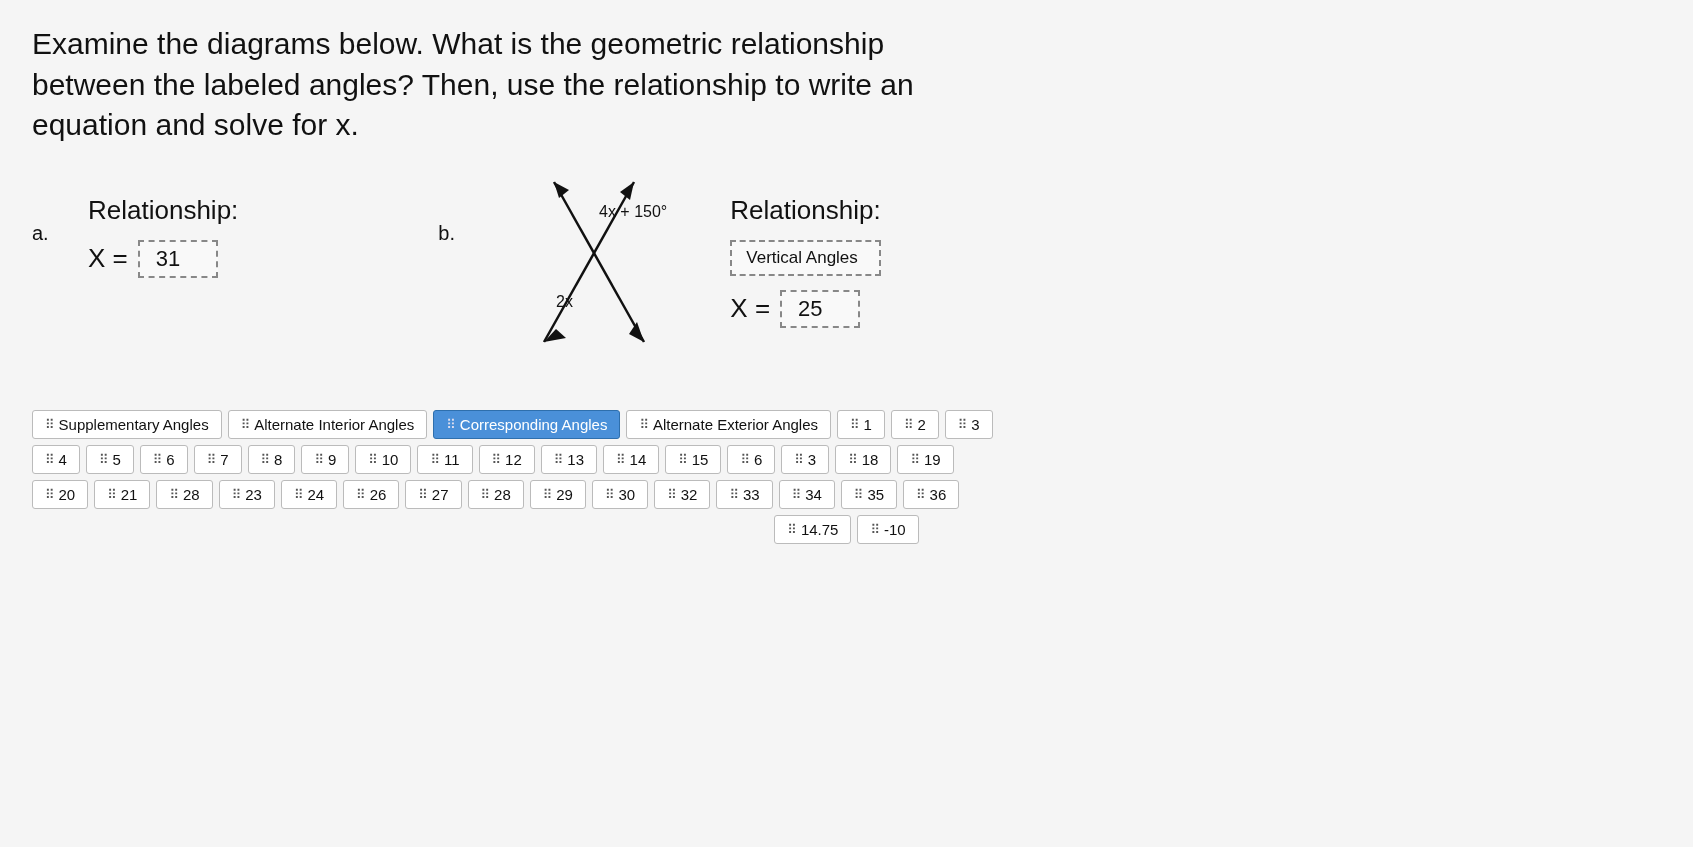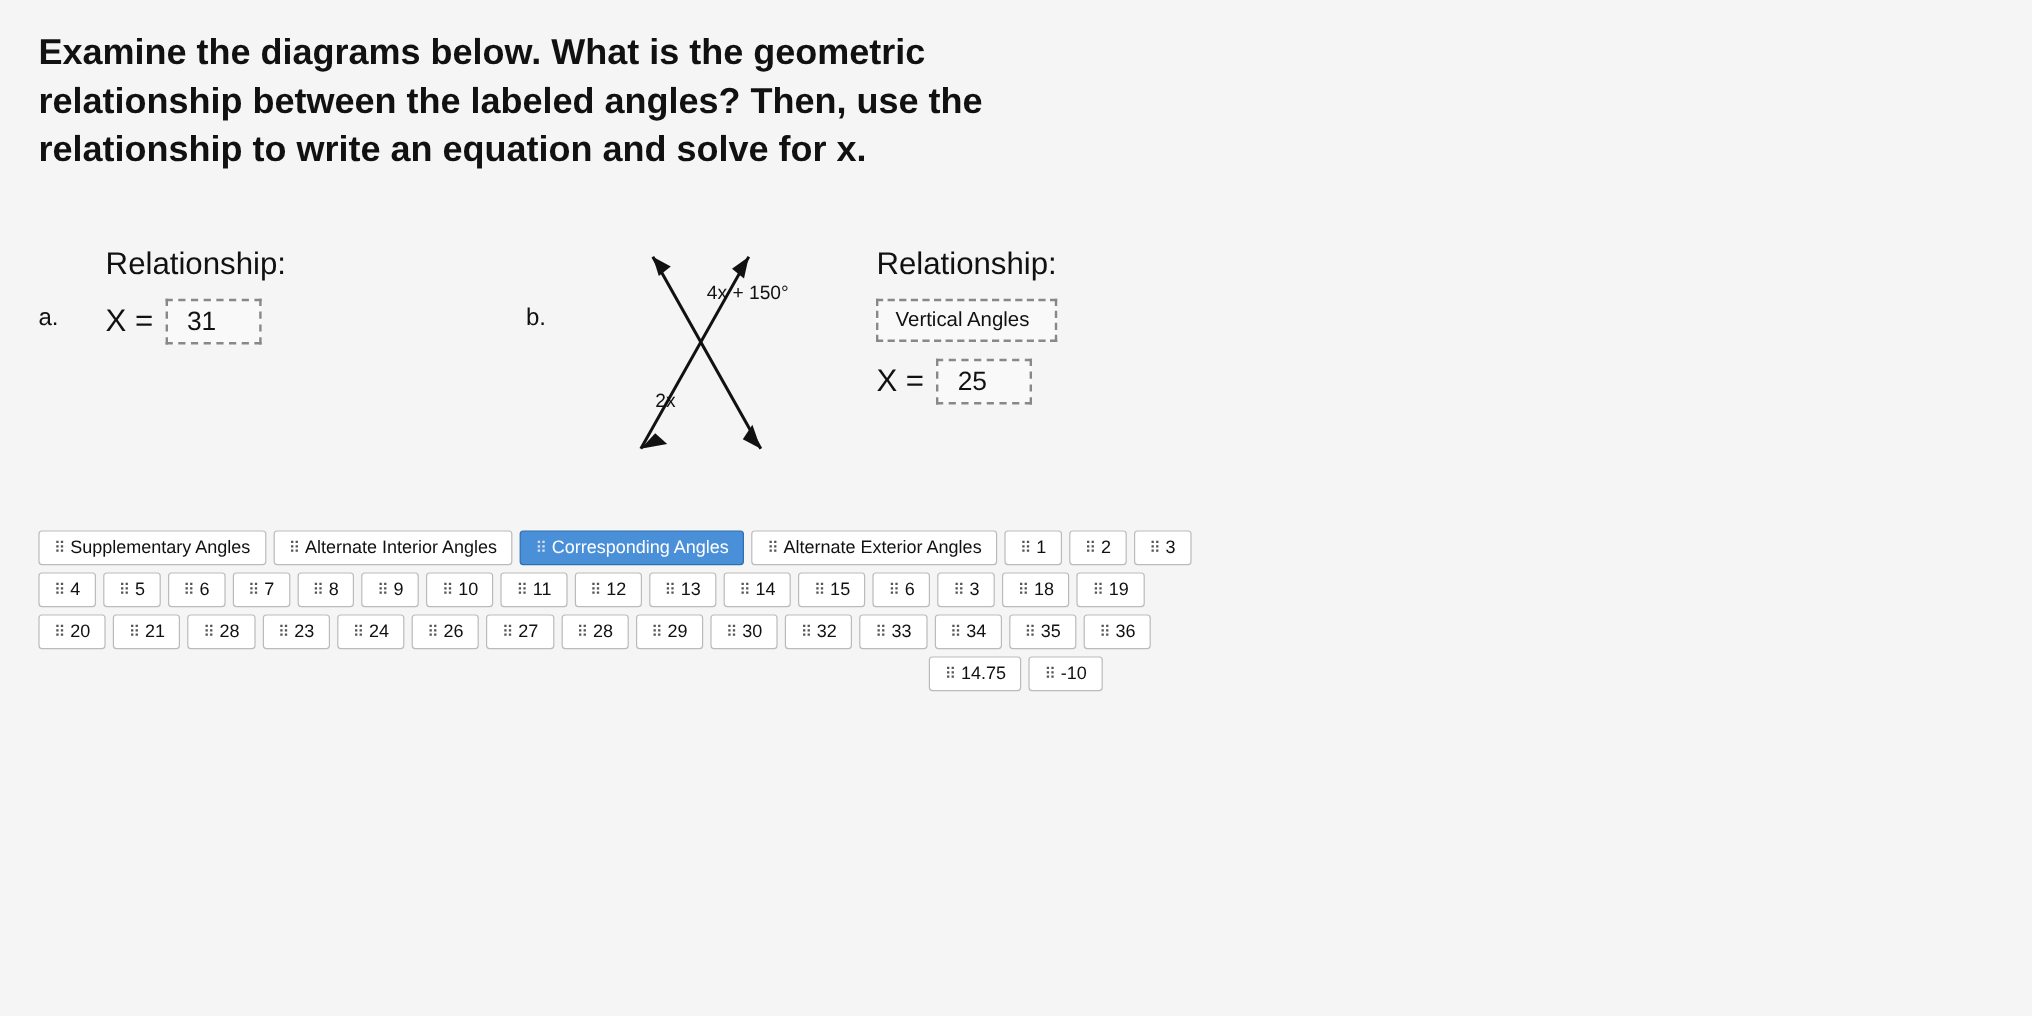--- a/index.html
+++ b/index.html
@@ -14,9 +14,9 @@
     }
     .question-text {
       font-size: 30px;
-      font-weight: 700;
+      font-weight: 400;
       line-height: 1.35;
-      margin-bottom: 48px;
+      margin-bottom: 16px;
       max-width: 900px;
     }
     .problems-row {

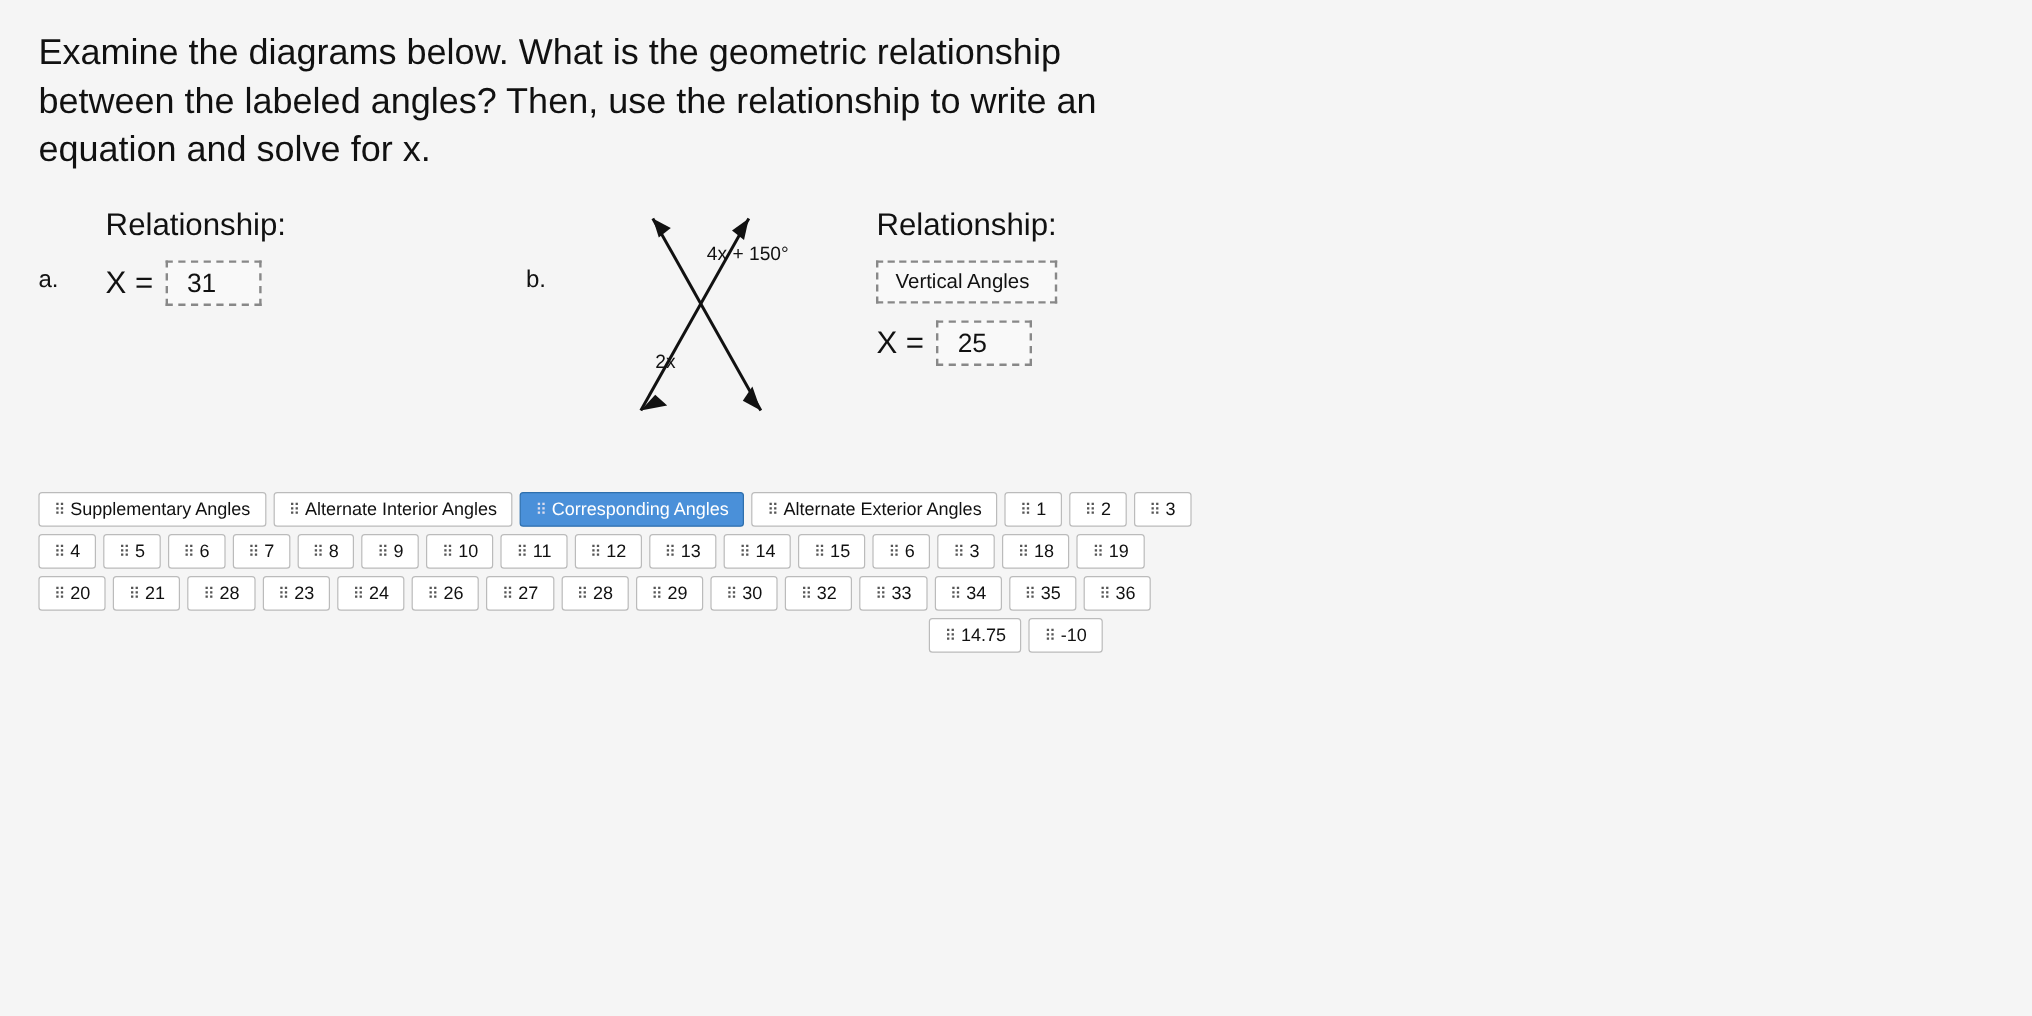--- a/index.html
+++ b/index.html
@@ -52,6 +52,7 @@
     .relationship-label {
       font-size: 26px;
       font-weight: 500;
+      margin-top: 23px;
     }
     .dashed-box {
       border: 2px dashed #888;

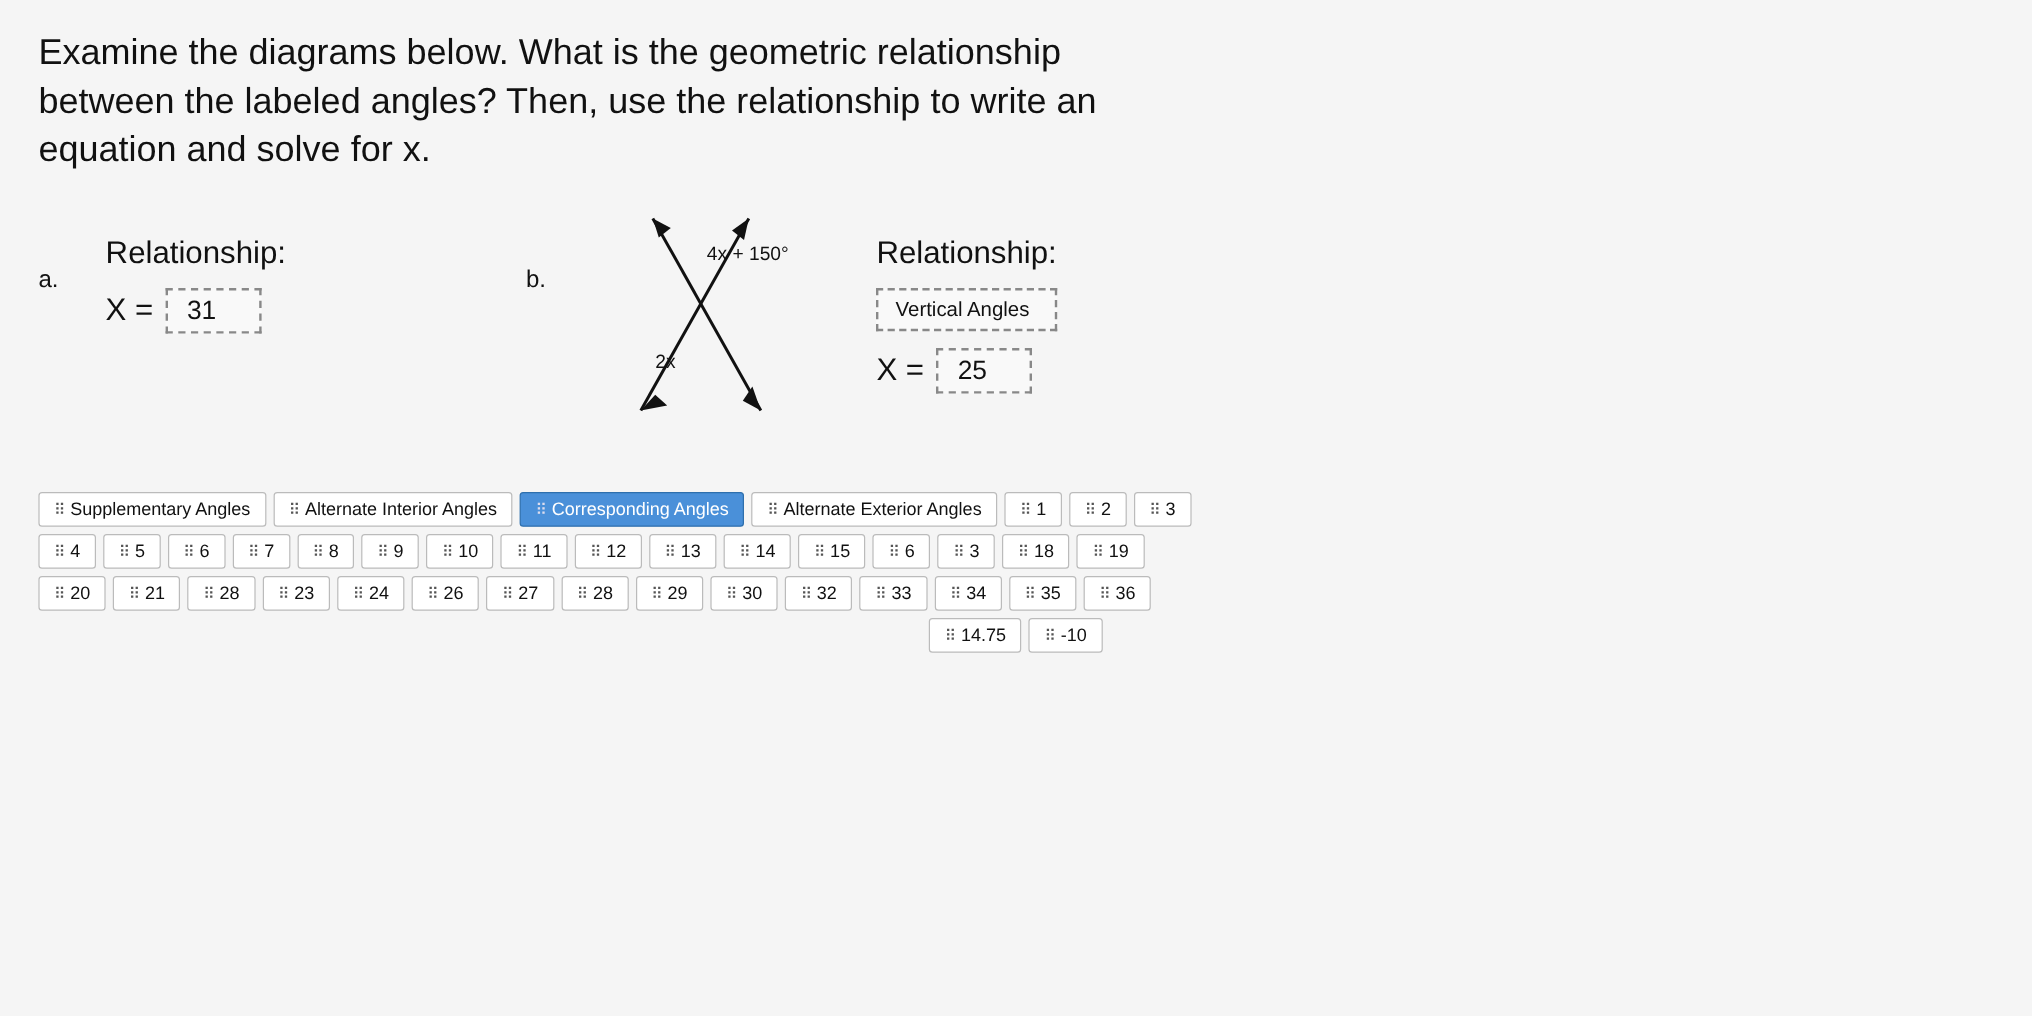--- a/index.html
+++ b/index.html
@@ -42,6 +42,7 @@
       position: relative;
       width: 200px;
       height: 200px;
+      text-align: center;
     }
     .relationship-area {
       display: flex;

